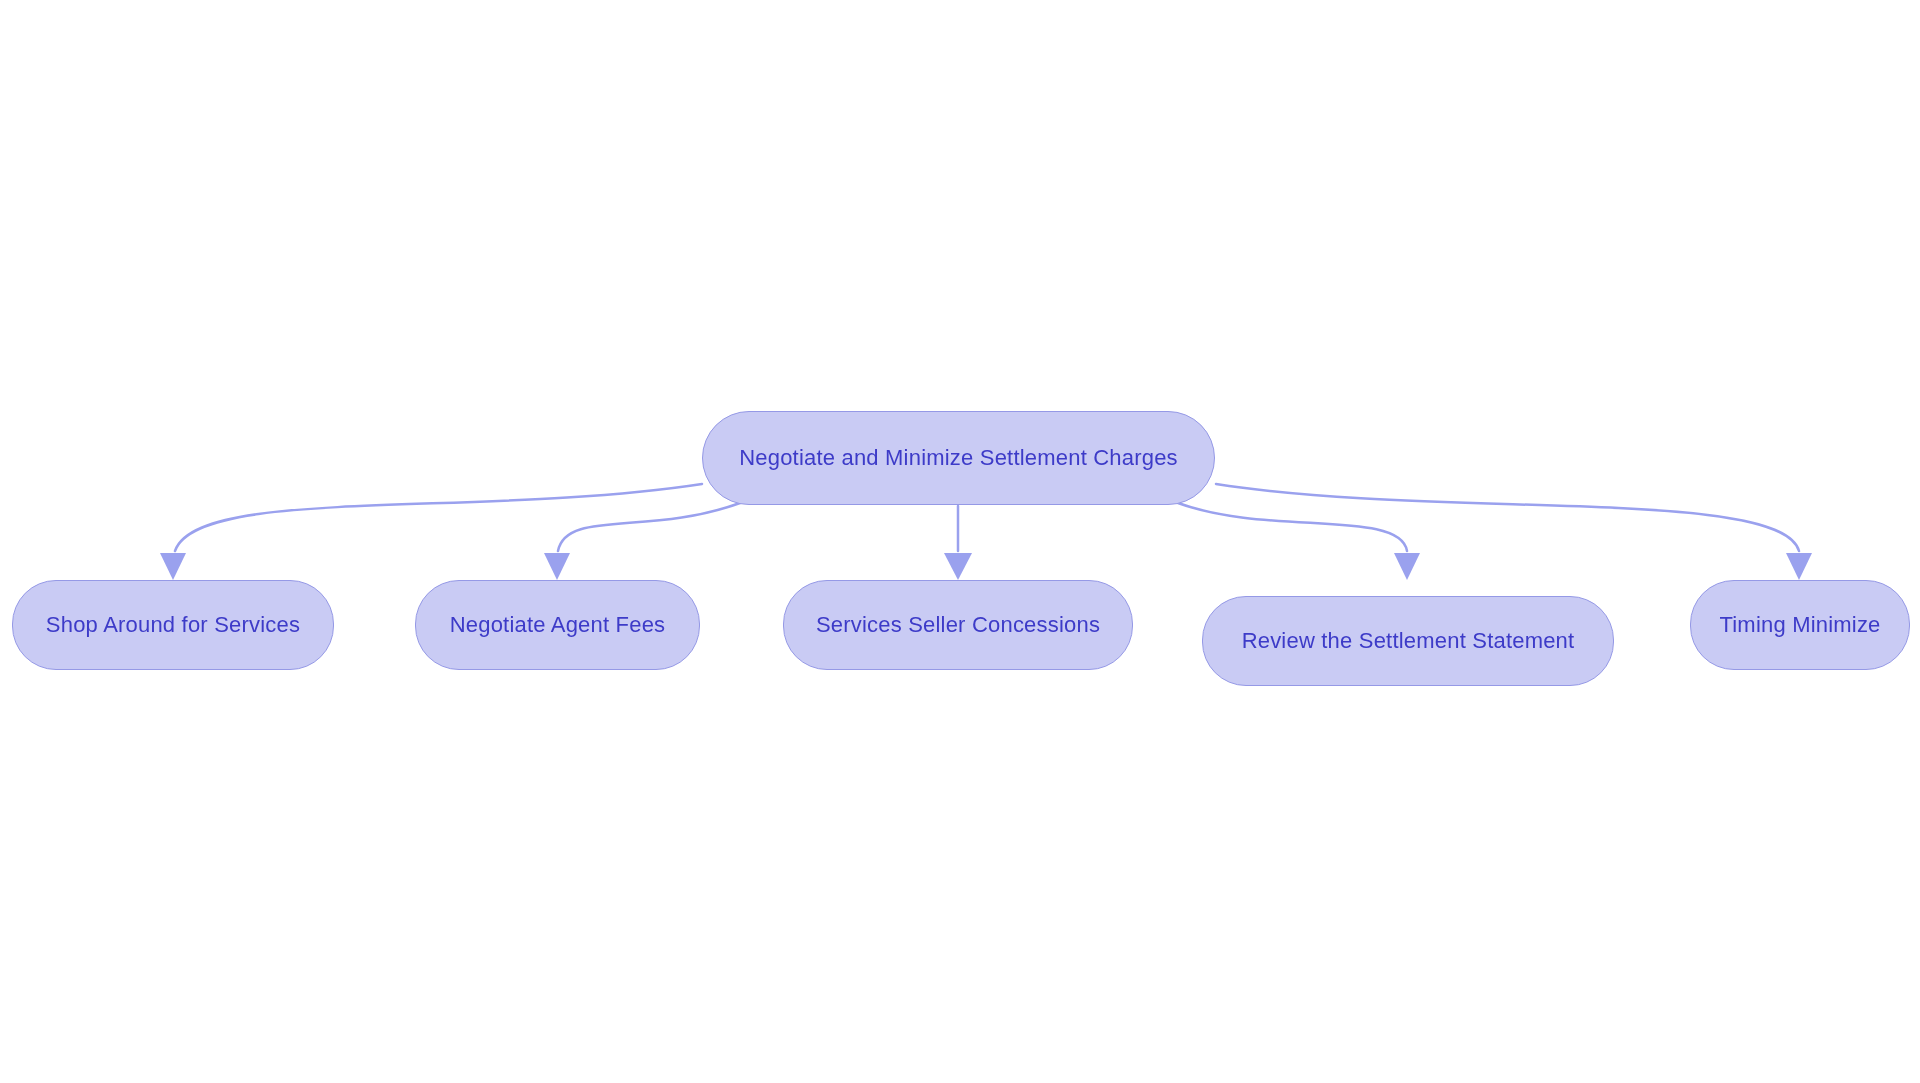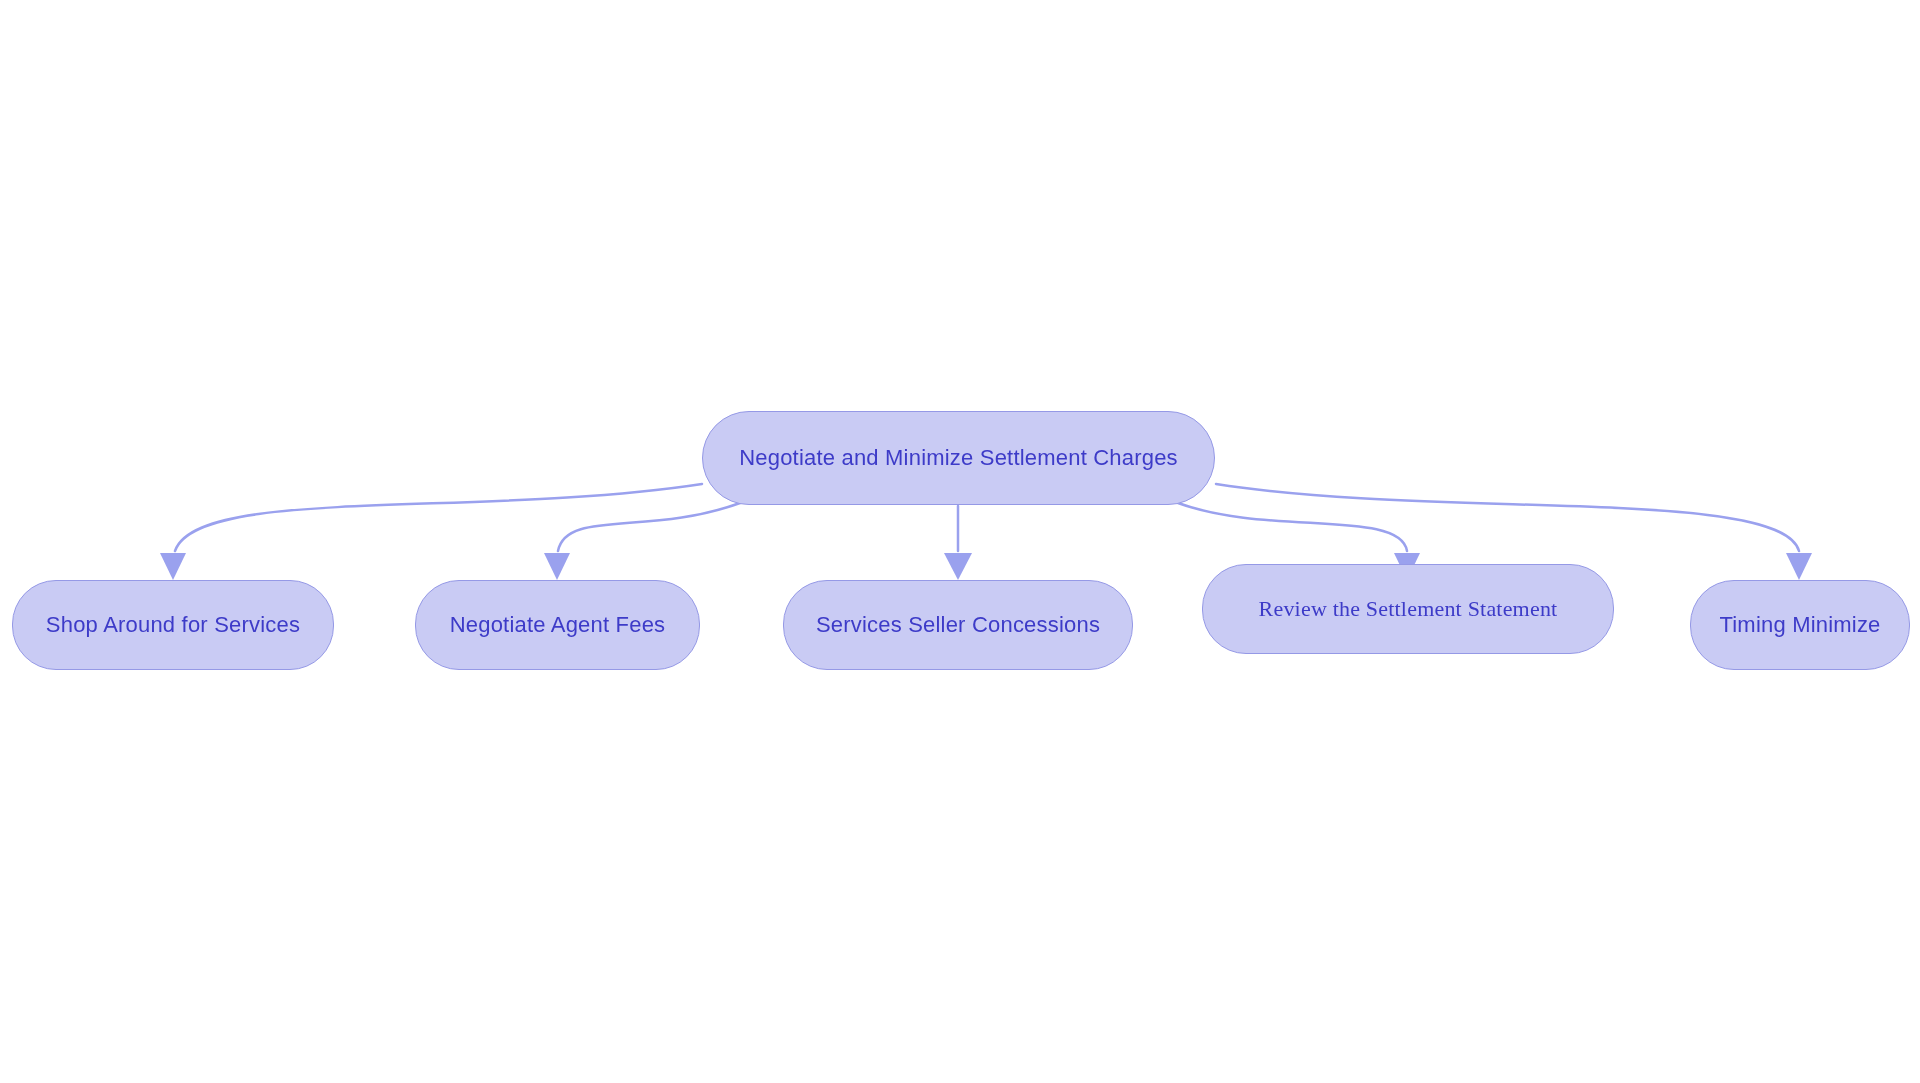--- a/index.html
+++ b/index.html
@@ -90,7 +90,7 @@
     <span>Services Seller Concessions</span>
   </div>
 
-  <div class="node" style="left:1202px; top:564px; width:412px; height:90px;font-family:Liberation Serif, serif;">
+  <div class="node" style="left:1202px; top:596px; width:412px; height:90px;">
     <span>Review the Settlement Statement</span>
   </div>
 

